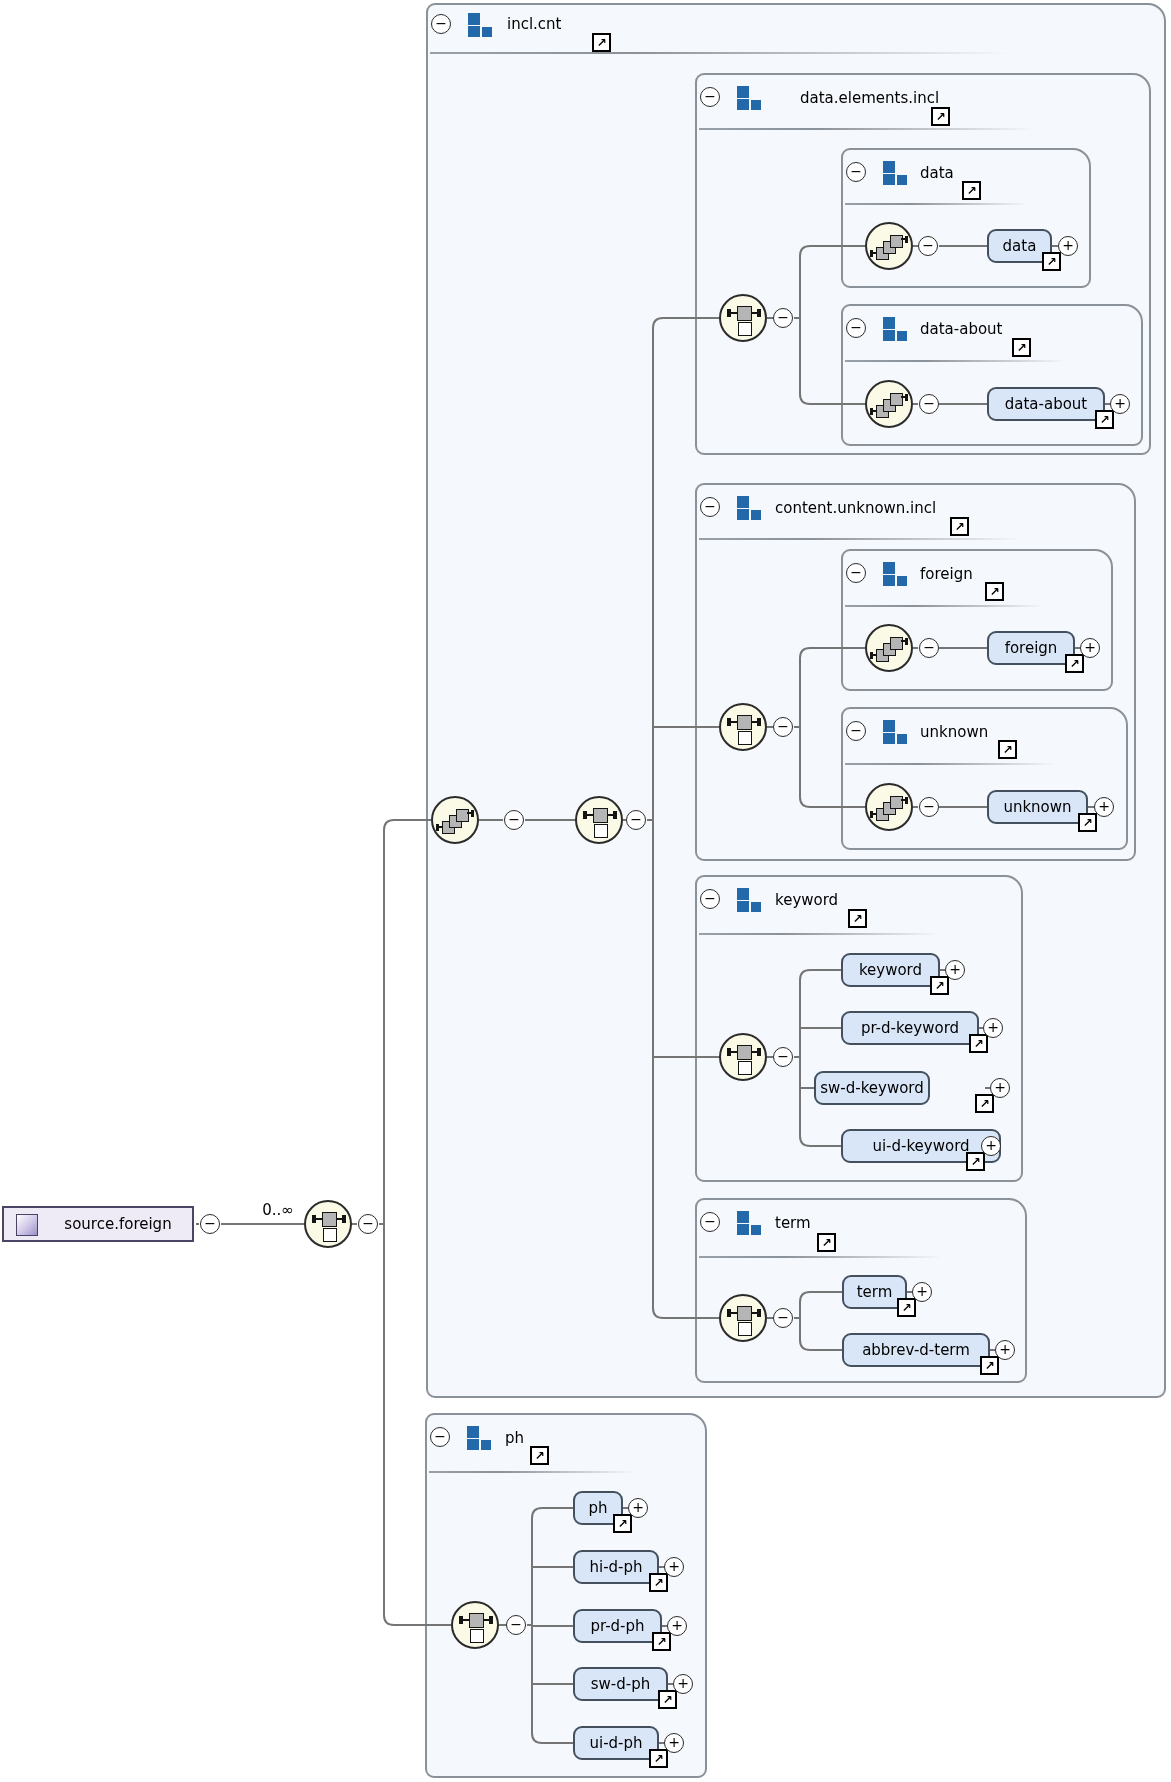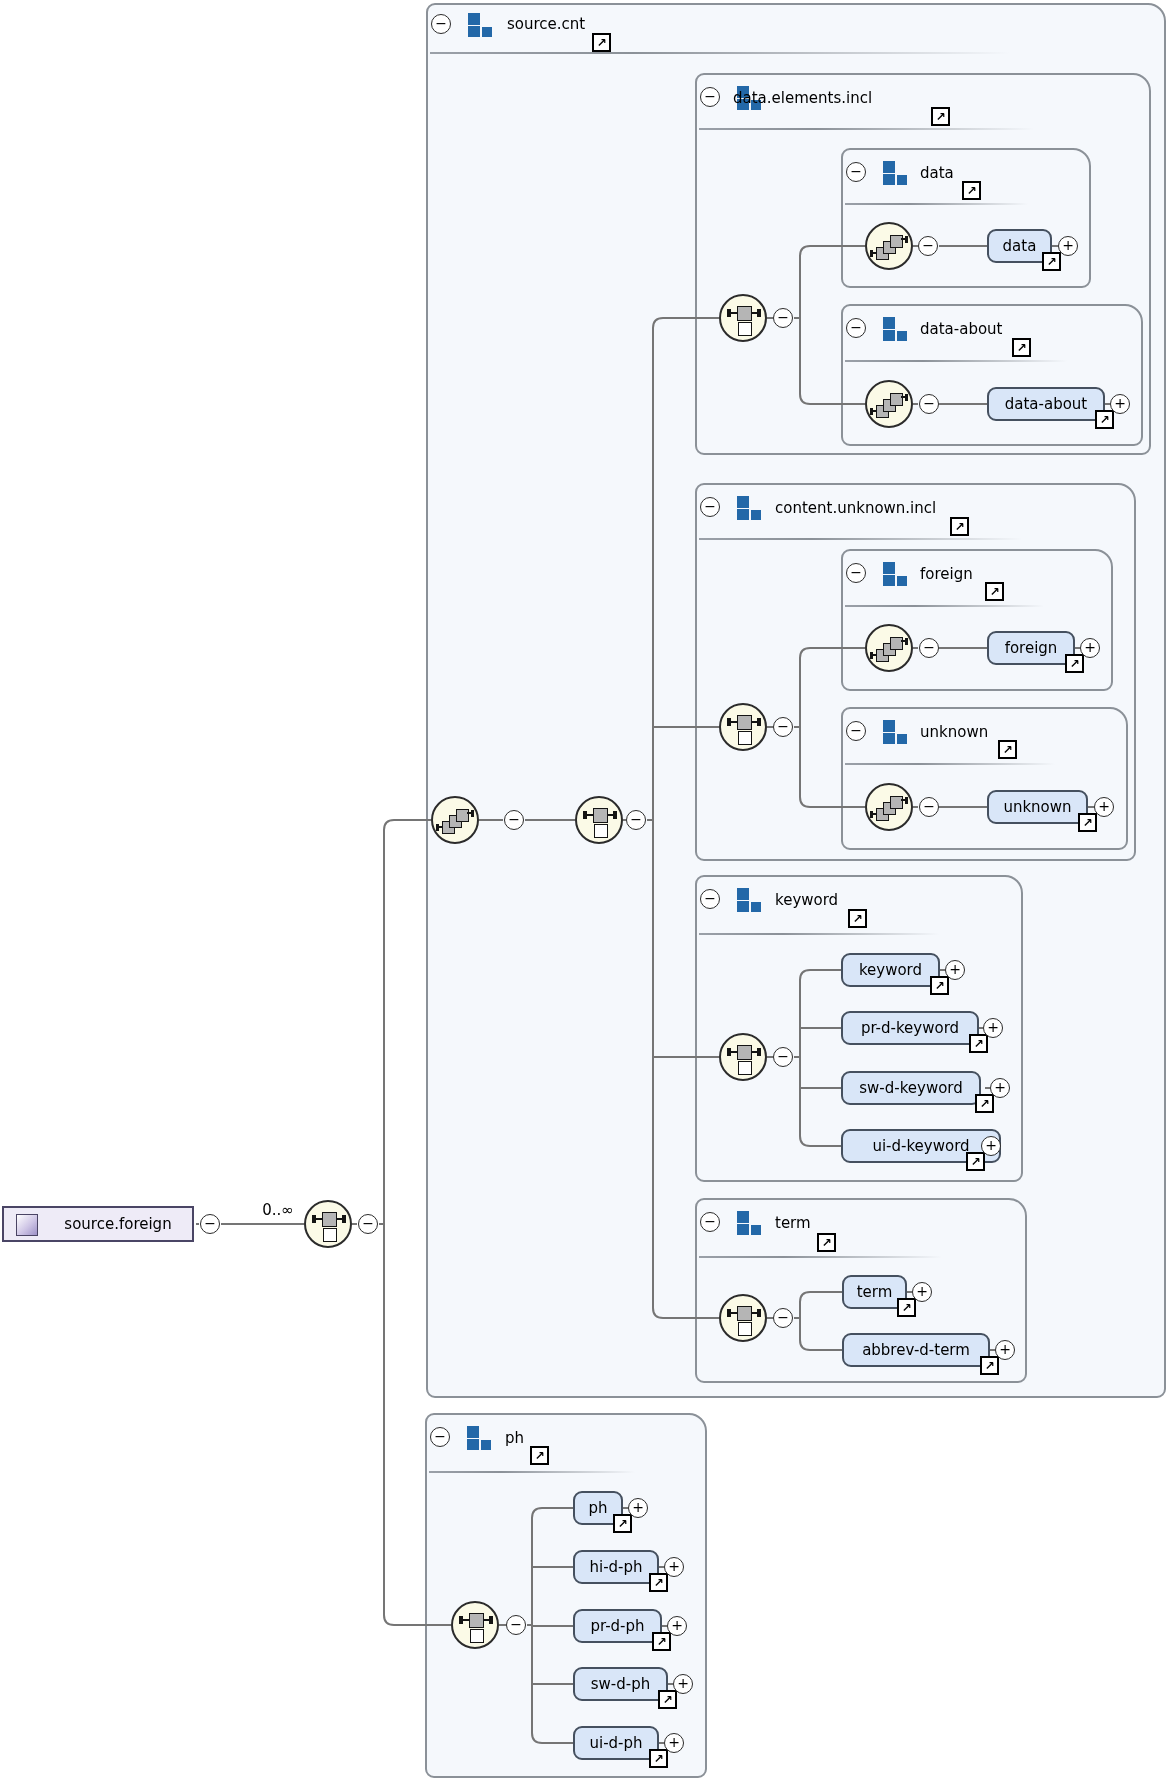--- a/index.html
+++ b/index.html
@@ -130,7 +130,7 @@
       <i class="b"></i>
       <i class="c"></i>
     </div>
-  <div class="glabel" style="left:507px;top:15px">source.cnt</div>
+  <div class="glabel" style="left:507px;top:15px">incl.cnt</div>
   <div class="jump" style="left:592px;top:33px">
       <span>↗</span>
     </div>

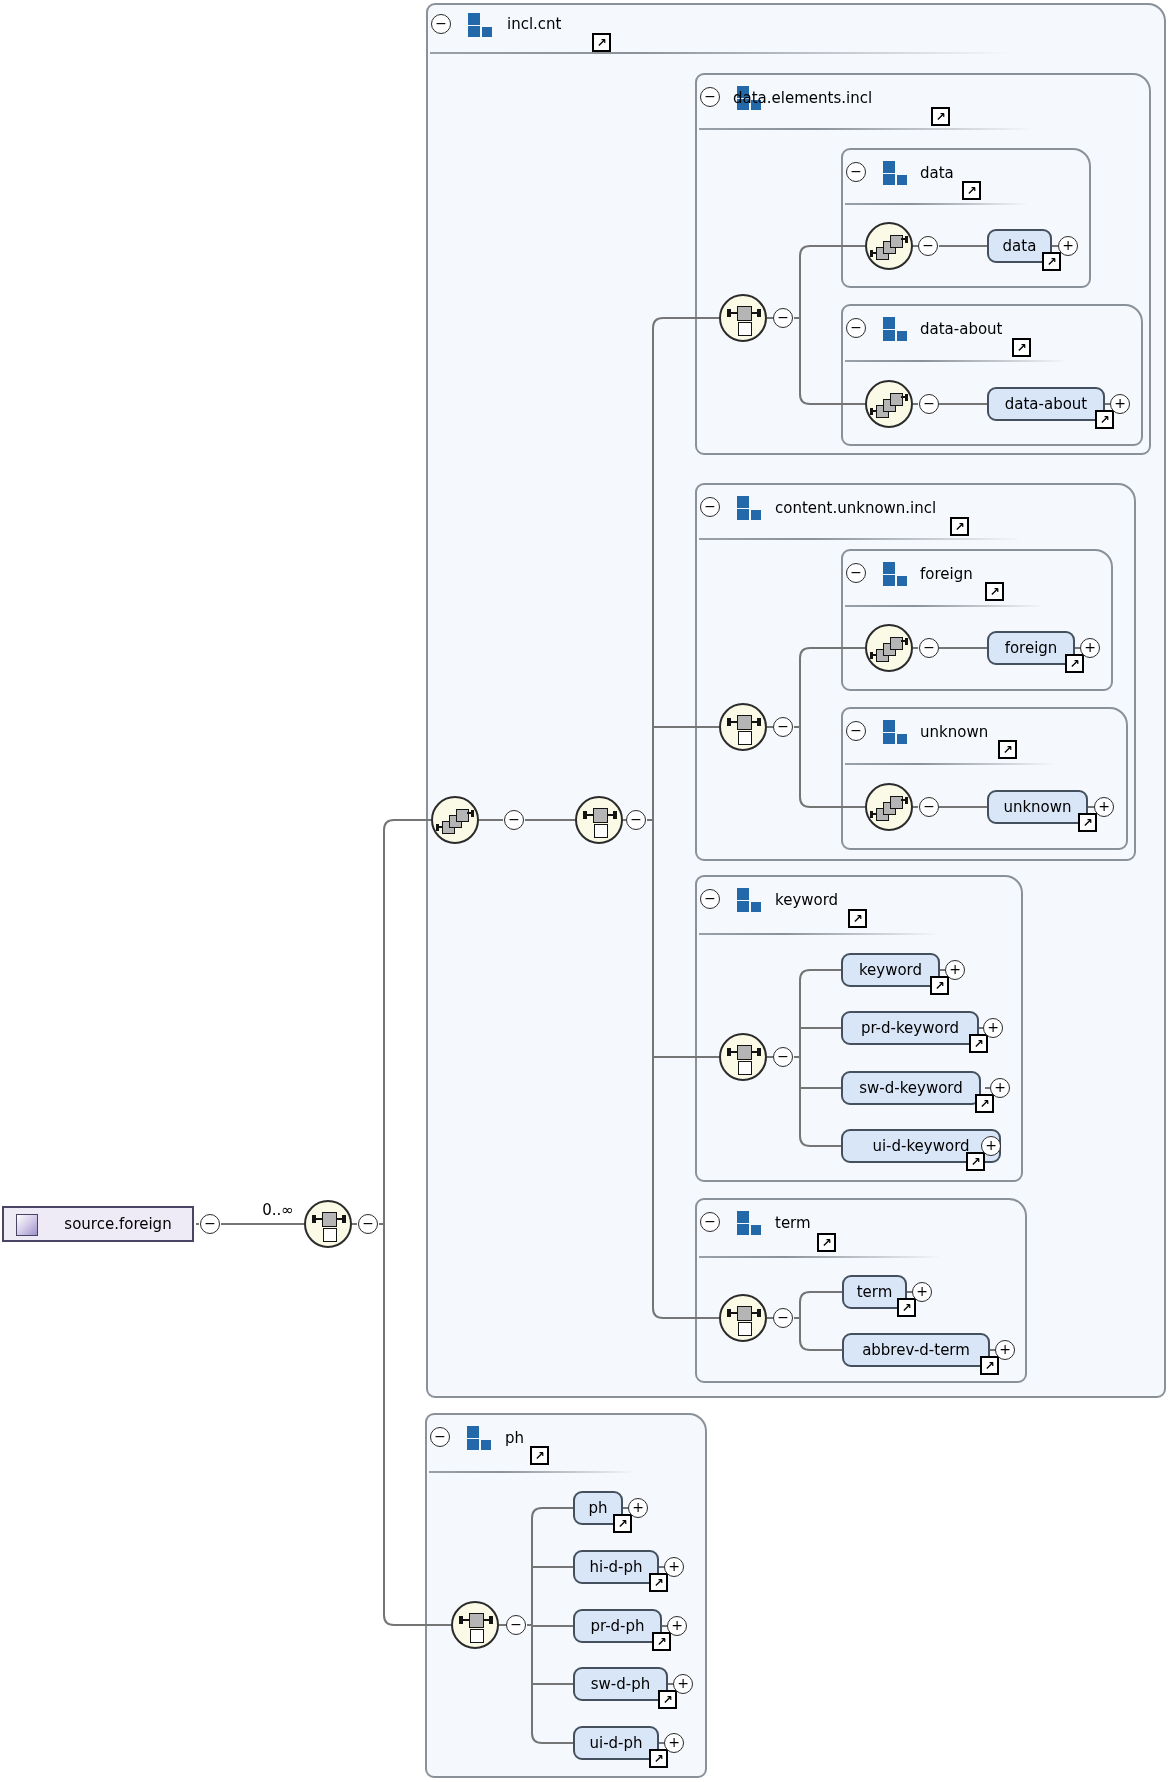--- a/index.html
+++ b/index.html
@@ -141,7 +141,7 @@
       <i class="b"></i>
       <i class="c"></i>
     </div>
-  <div class="glabel" style="left:733px;top:89px">data.elements.incl</div>
+  <div class="glabel" style="left:800px;top:89px">data.elements.incl</div>
   <div class="jump" style="left:931px;top:107px">
       <span>↗</span>
     </div>

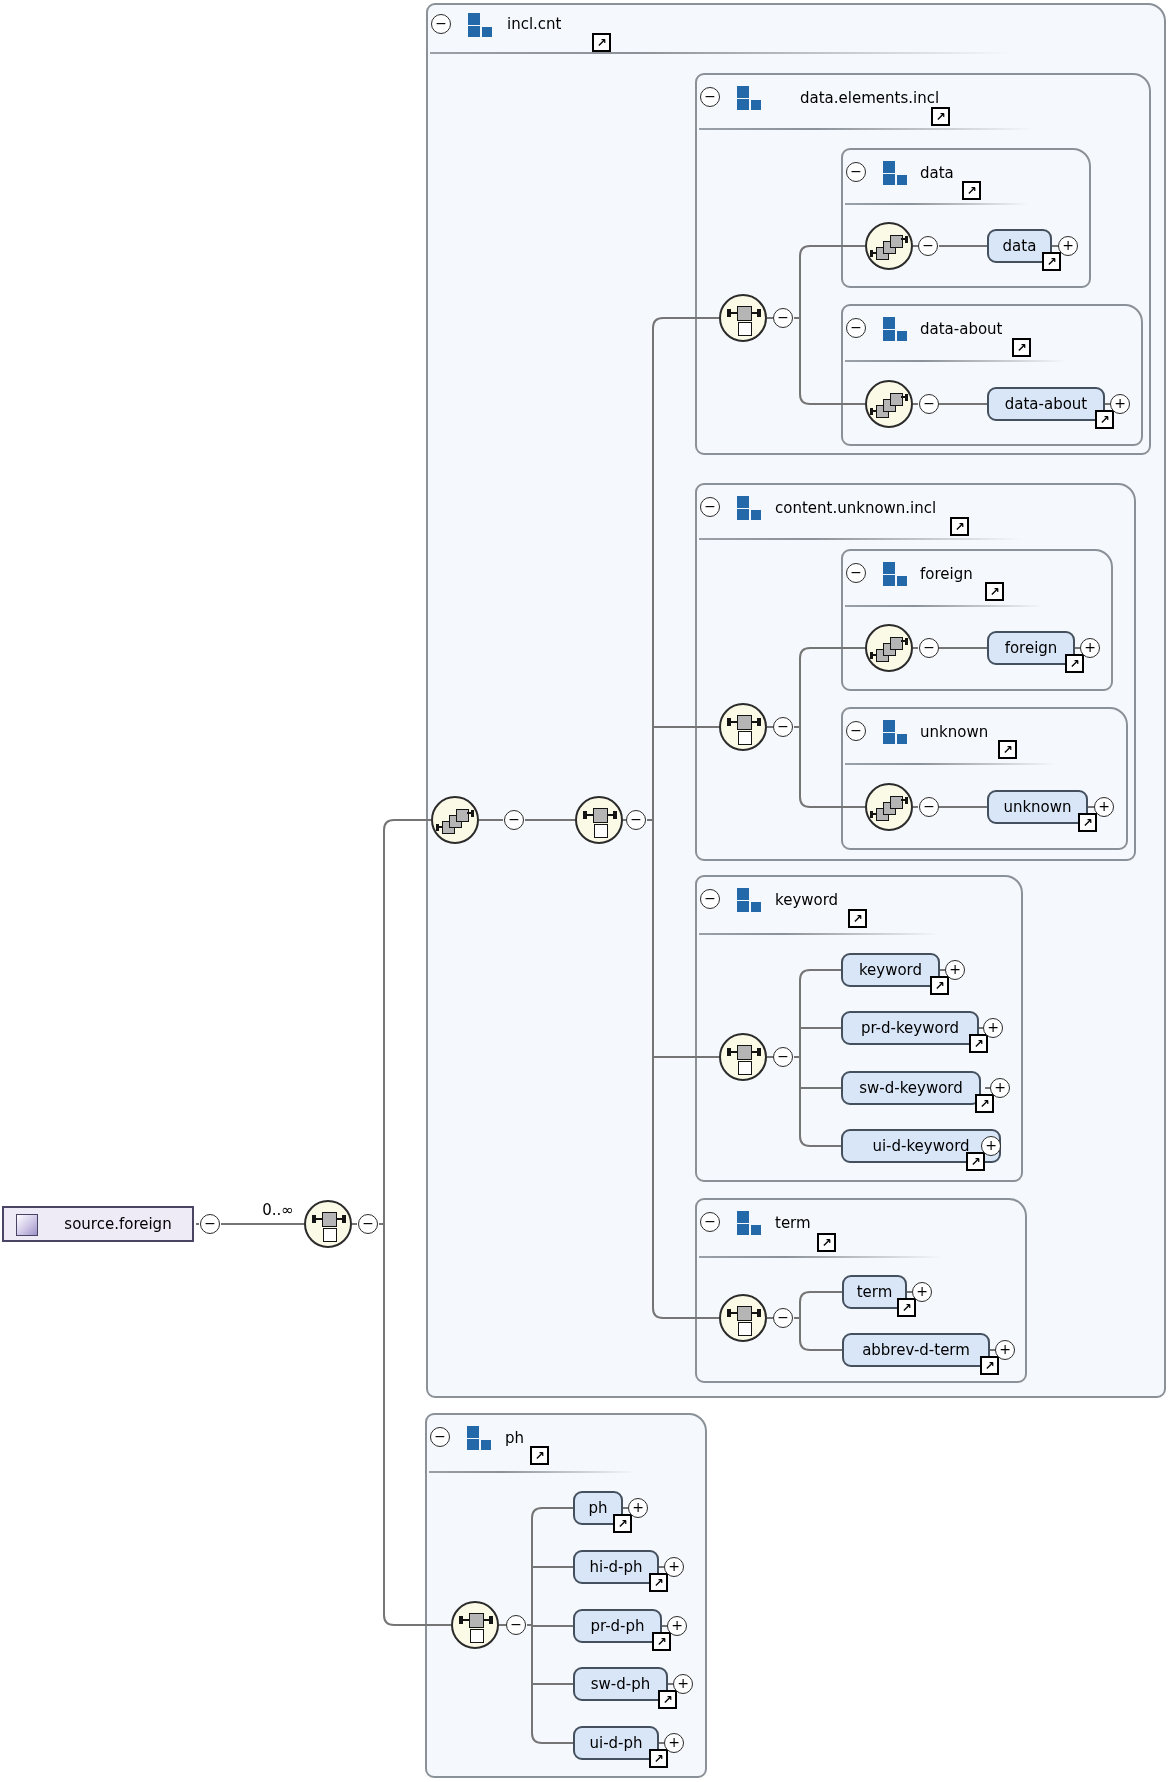--- a/index.html
+++ b/index.html
@@ -361,7 +361,7 @@
   <div class="ebox" style="left:841px;top:1011px;width:138px">
       <span>pr-d-keyword</span>
     </div>
-  <div class="ebox" style="left:841px;top:1071px;width:140px">
+  <div class="ebox" style="left:814px;top:1071px;width:116px">
       <span>sw-d-keyword</span>
     </div>
   <div class="ebox" style="left:841px;top:1129px;width:160px">

